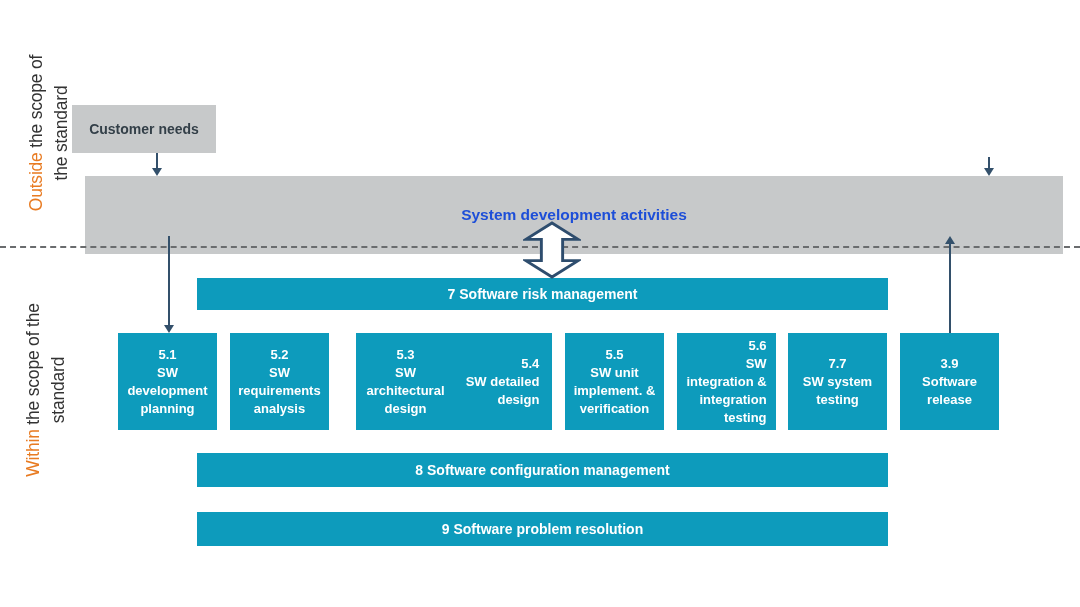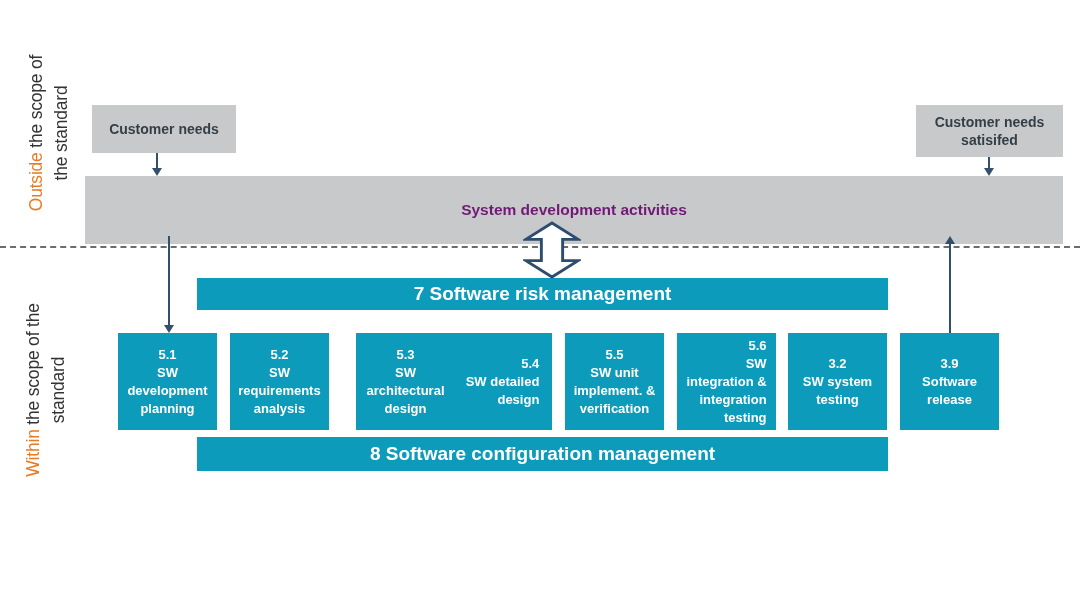--- a/index.html
+++ b/index.html
@@ -21,7 +21,7 @@
     text-align:center;font-size:14px;font-weight:bold;color:#333f48;line-height:18px;padding:2px 8px;
     box-sizing:border-box;
   }
-  #customer-needs{left:92px;top:105px;width:144px;height:48px;}
+  #customer-needs{left:72px;top:105px;width:144px;height:48px;}
   #customer-needs-satisfied{left:916px;top:105px;width:147px;height:52px;}
   .system-bar{
     position:absolute;left:85px;top:176px;width:978px;height:68px;background:#c7c9ca;

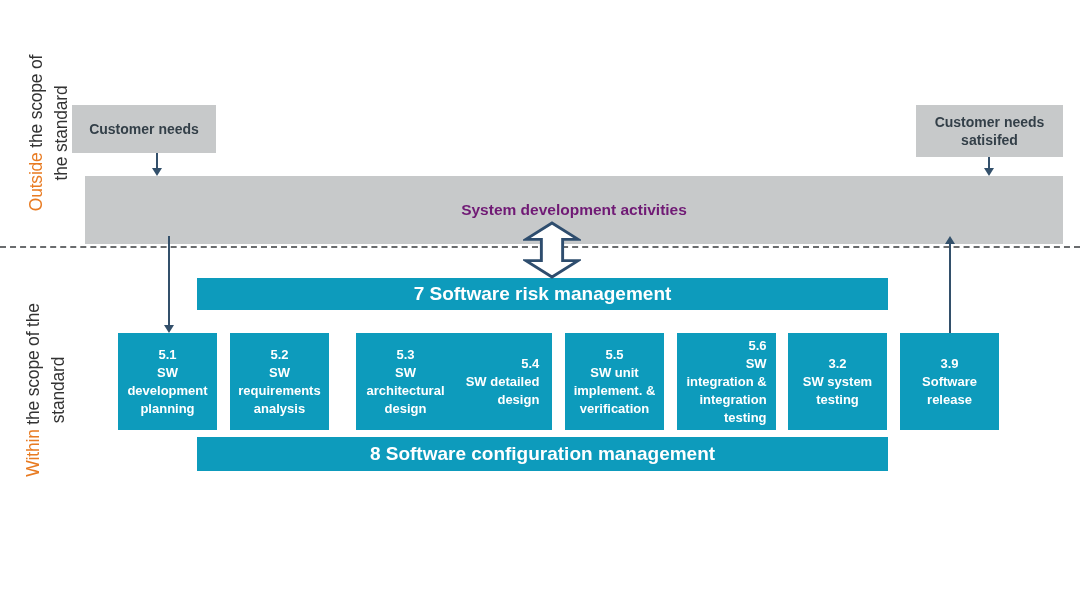--- a/index.html
+++ b/index.html
@@ -79,7 +79,6 @@
   </div>
 
   <div class="gray-box" id="customer-needs">Customer needs</div>
-  <div class="gray-box" id="customer-needs-satisfied">Customer needs satisifed</div>
 
   <div class="system-bar">
     <span>System development activities</span>

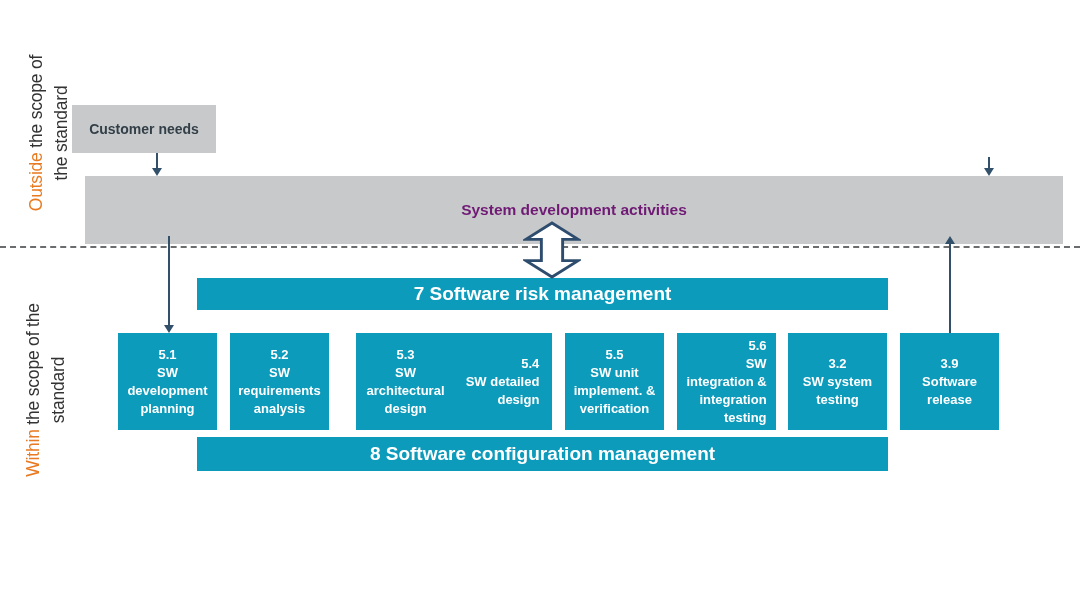--- a/index.html
+++ b/index.html
@@ -24,8 +24,8 @@
   #customer-needs{left:72px;top:105px;width:144px;height:48px;}
   #customer-needs-satisfied{left:916px;top:105px;width:147px;height:52px;}
   .system-bar{
-    position:absolute;left:85px;top:176px;width:978px;height:68px;background:#c7c9ca;
-    display:flex;align-items:center;justify-content:center;font-size:15.5px;font-weight:bold;color:#701a75;
+    position:absolute;left:85px;top:176px;width:978px;height:78px;background:#c7c9ca;
+    display:flex;align-items:center;justify-content:center;font-size:15.5px;font-weight:bold;color:#1d4ed8;
   }
   
   .scope-divider{position:absolute;left:0;top:246px;width:1080px;height:0;border-top:2px dashed #6a6c6e;}

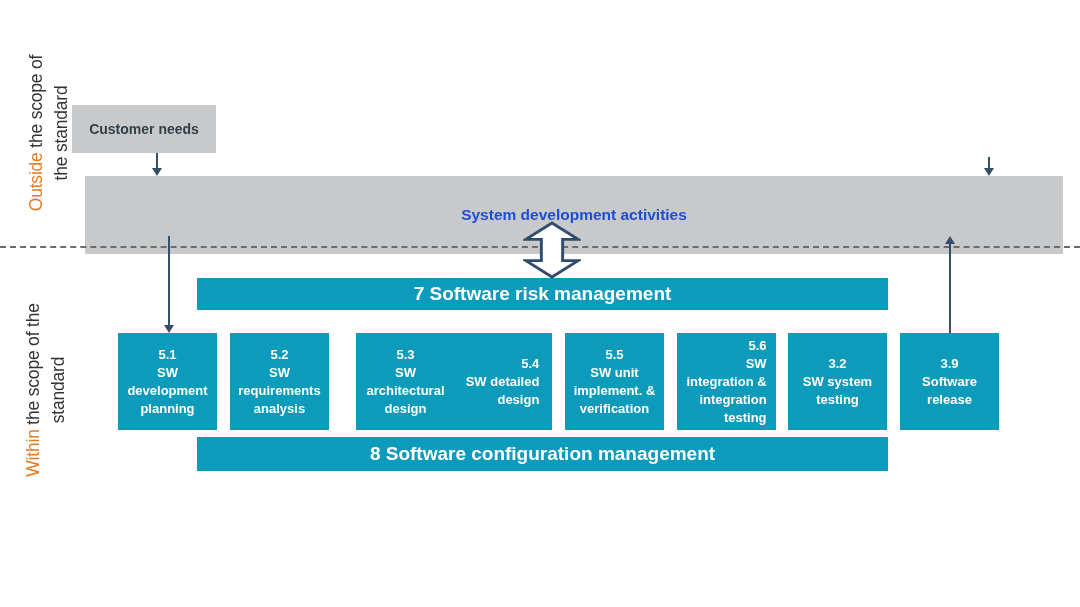--- a/index.html
+++ b/index.html
@@ -32,7 +32,7 @@
   
   .tbar{
     position:absolute;left:197px;width:691px;background:#0d9bbc;color:#ffffff;
-    display:flex;align-items:center;justify-content:center;font-size:19px;font-weight:bold;
+    display:flex;align-items:center;justify-content:center;font-size:14px;font-weight:bold;
   }
   #bar7{top:278px;height:32px;}
   #bar8{top:437px;height:34px;}

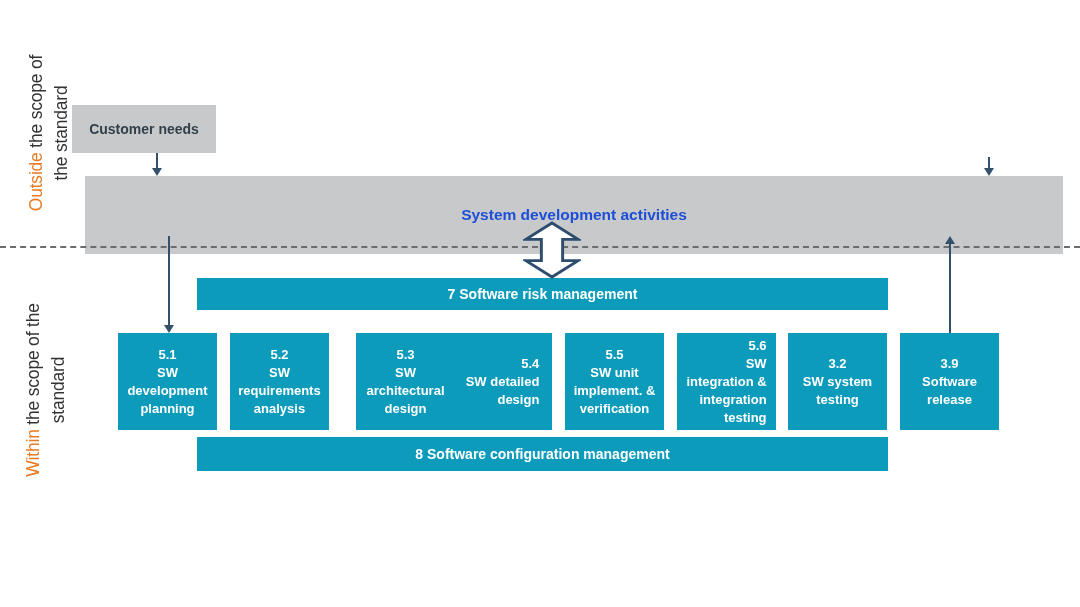--- a/index.html
+++ b/index.html
@@ -128,7 +128,7 @@
 integration &amp;
 integration
 testing</div>
-    <div class="pbox">3.2
+    <div class="pbox">7.7
 SW system
 testing</div>
     <div class="pbox">3.9

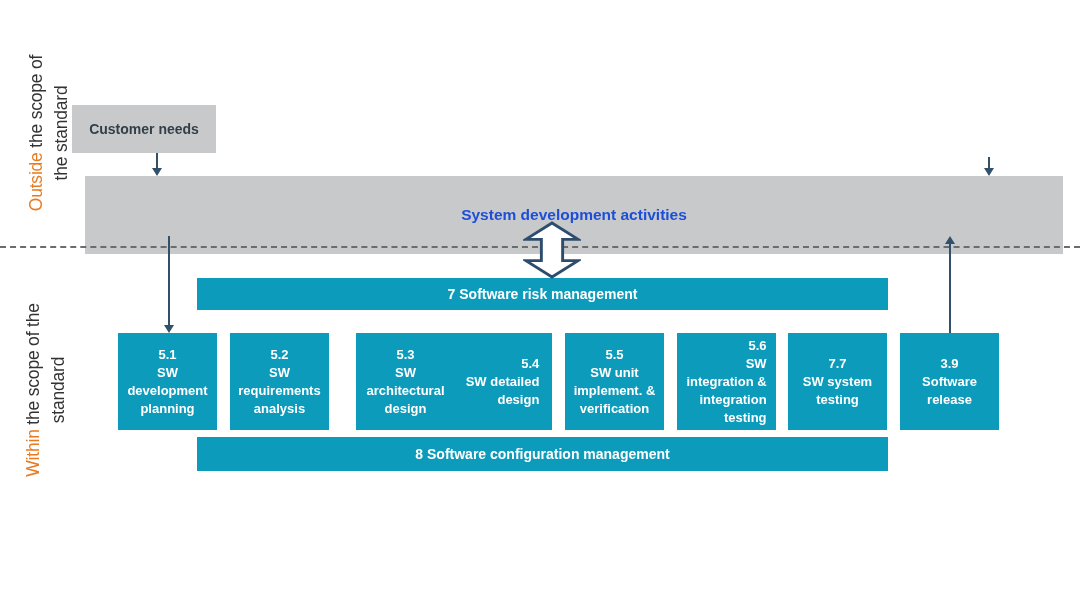--- a/index.html
+++ b/index.html
@@ -35,7 +35,7 @@
     display:flex;align-items:center;justify-content:center;font-size:14px;font-weight:bold;
   }
   #bar7{top:278px;height:32px;}
-  #bar8{top:437px;height:34px;}
+  #bar8{top:453px;height:34px;}
   #bar9{top:512px;height:34px;}
   
   .process-row{position:absolute;left:0;top:333px;width:920px;height:97px;}

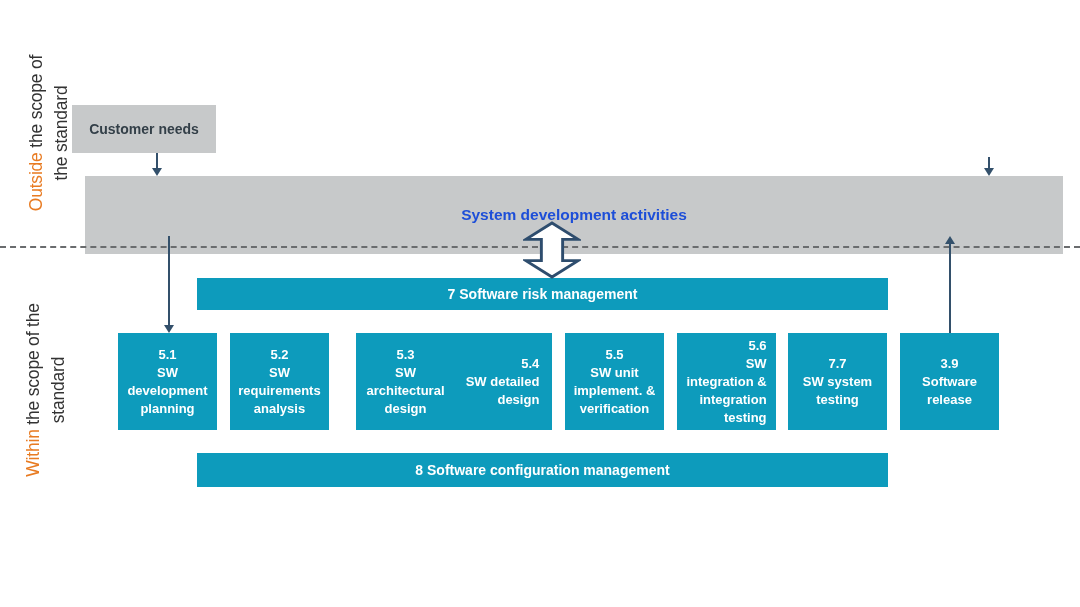--- a/index.html
+++ b/index.html
@@ -139,6 +139,9 @@
   <div class="tbar" id="bar8">
     <span>8 Software configuration management</span>
   </div>
+  <div class="tbar" id="bar9">
+    <span>9 Software problem resolution</span>
+  </div>
 
 </div>
 

